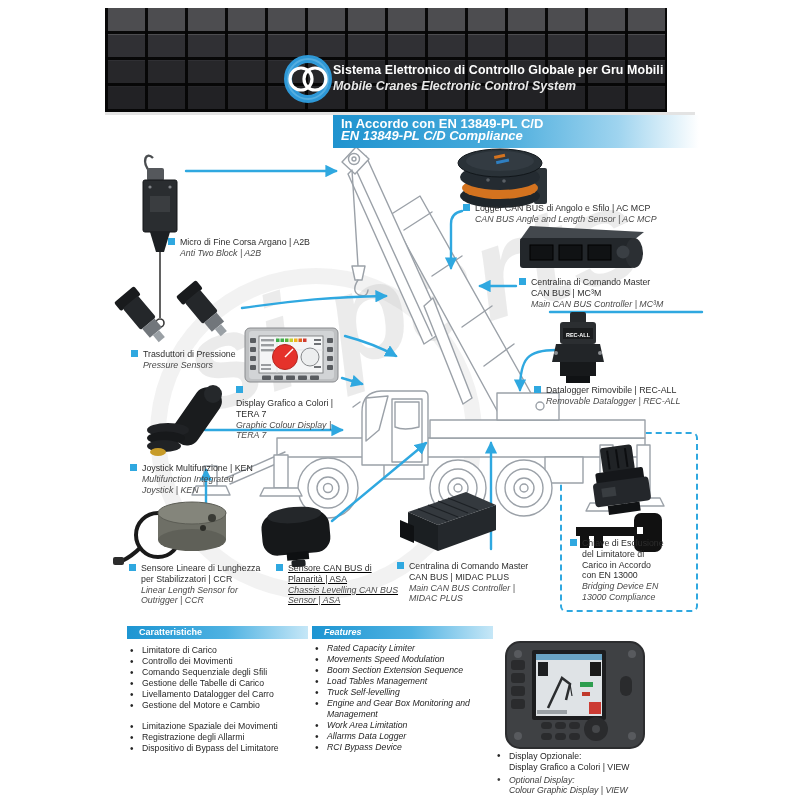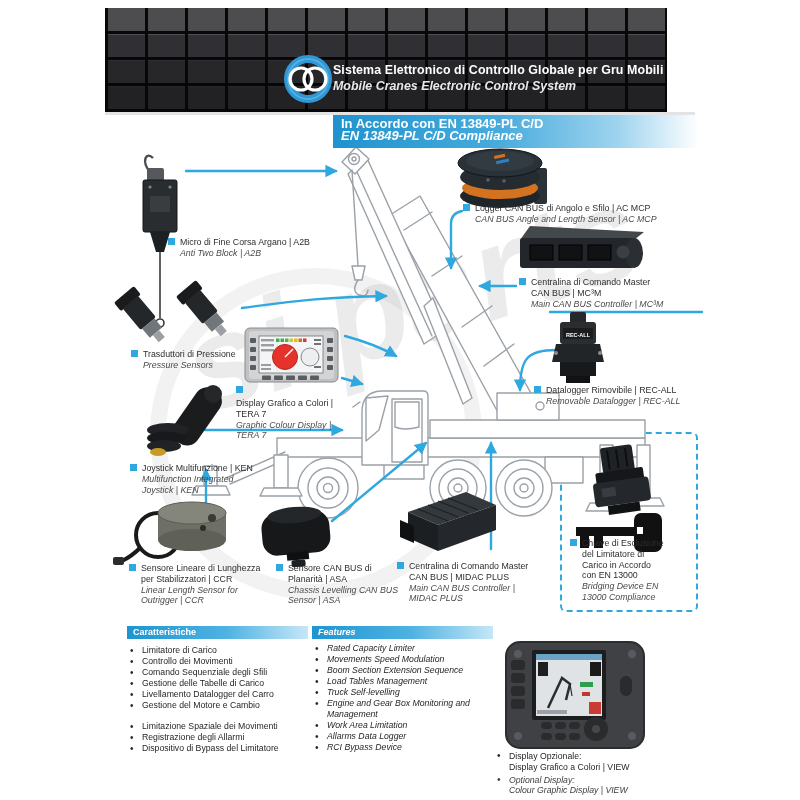--- a/index.html
+++ b/index.html
@@ -410,7 +410,7 @@
   </div>
 </div>
 
-<div class="label" style="left:276px;top:563px;width:140px;">
+<div class="label" style="left:276px;top:563px;width:140px;text-decoration:underline;">
   <span class="sq"></span>
   <div class="lt">
     <div class="it">Sensore CAN BUS di</div>

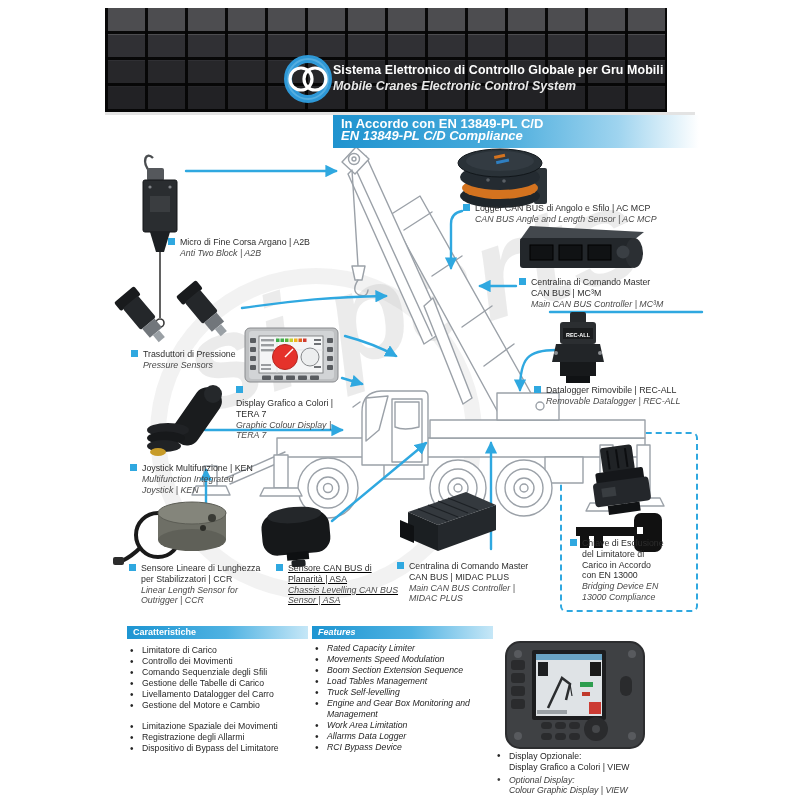--- a/index.html
+++ b/index.html
@@ -47,7 +47,7 @@
   
   .bar{
     position:absolute;height:13px;width:181px;z-index:3;color:#fff;font-size:9px;font-weight:bold;
-    line-height:13px;padding-left:6px;box-sizing:border-box;
+    line-height:13px;padding-left:12px;box-sizing:border-box;
     background:linear-gradient(90deg,#1d95d2 0%,#4fb2e2 55%,#c6e7f7 100%);
   }
   .bar.it-bar{left:127px;top:626px;}

